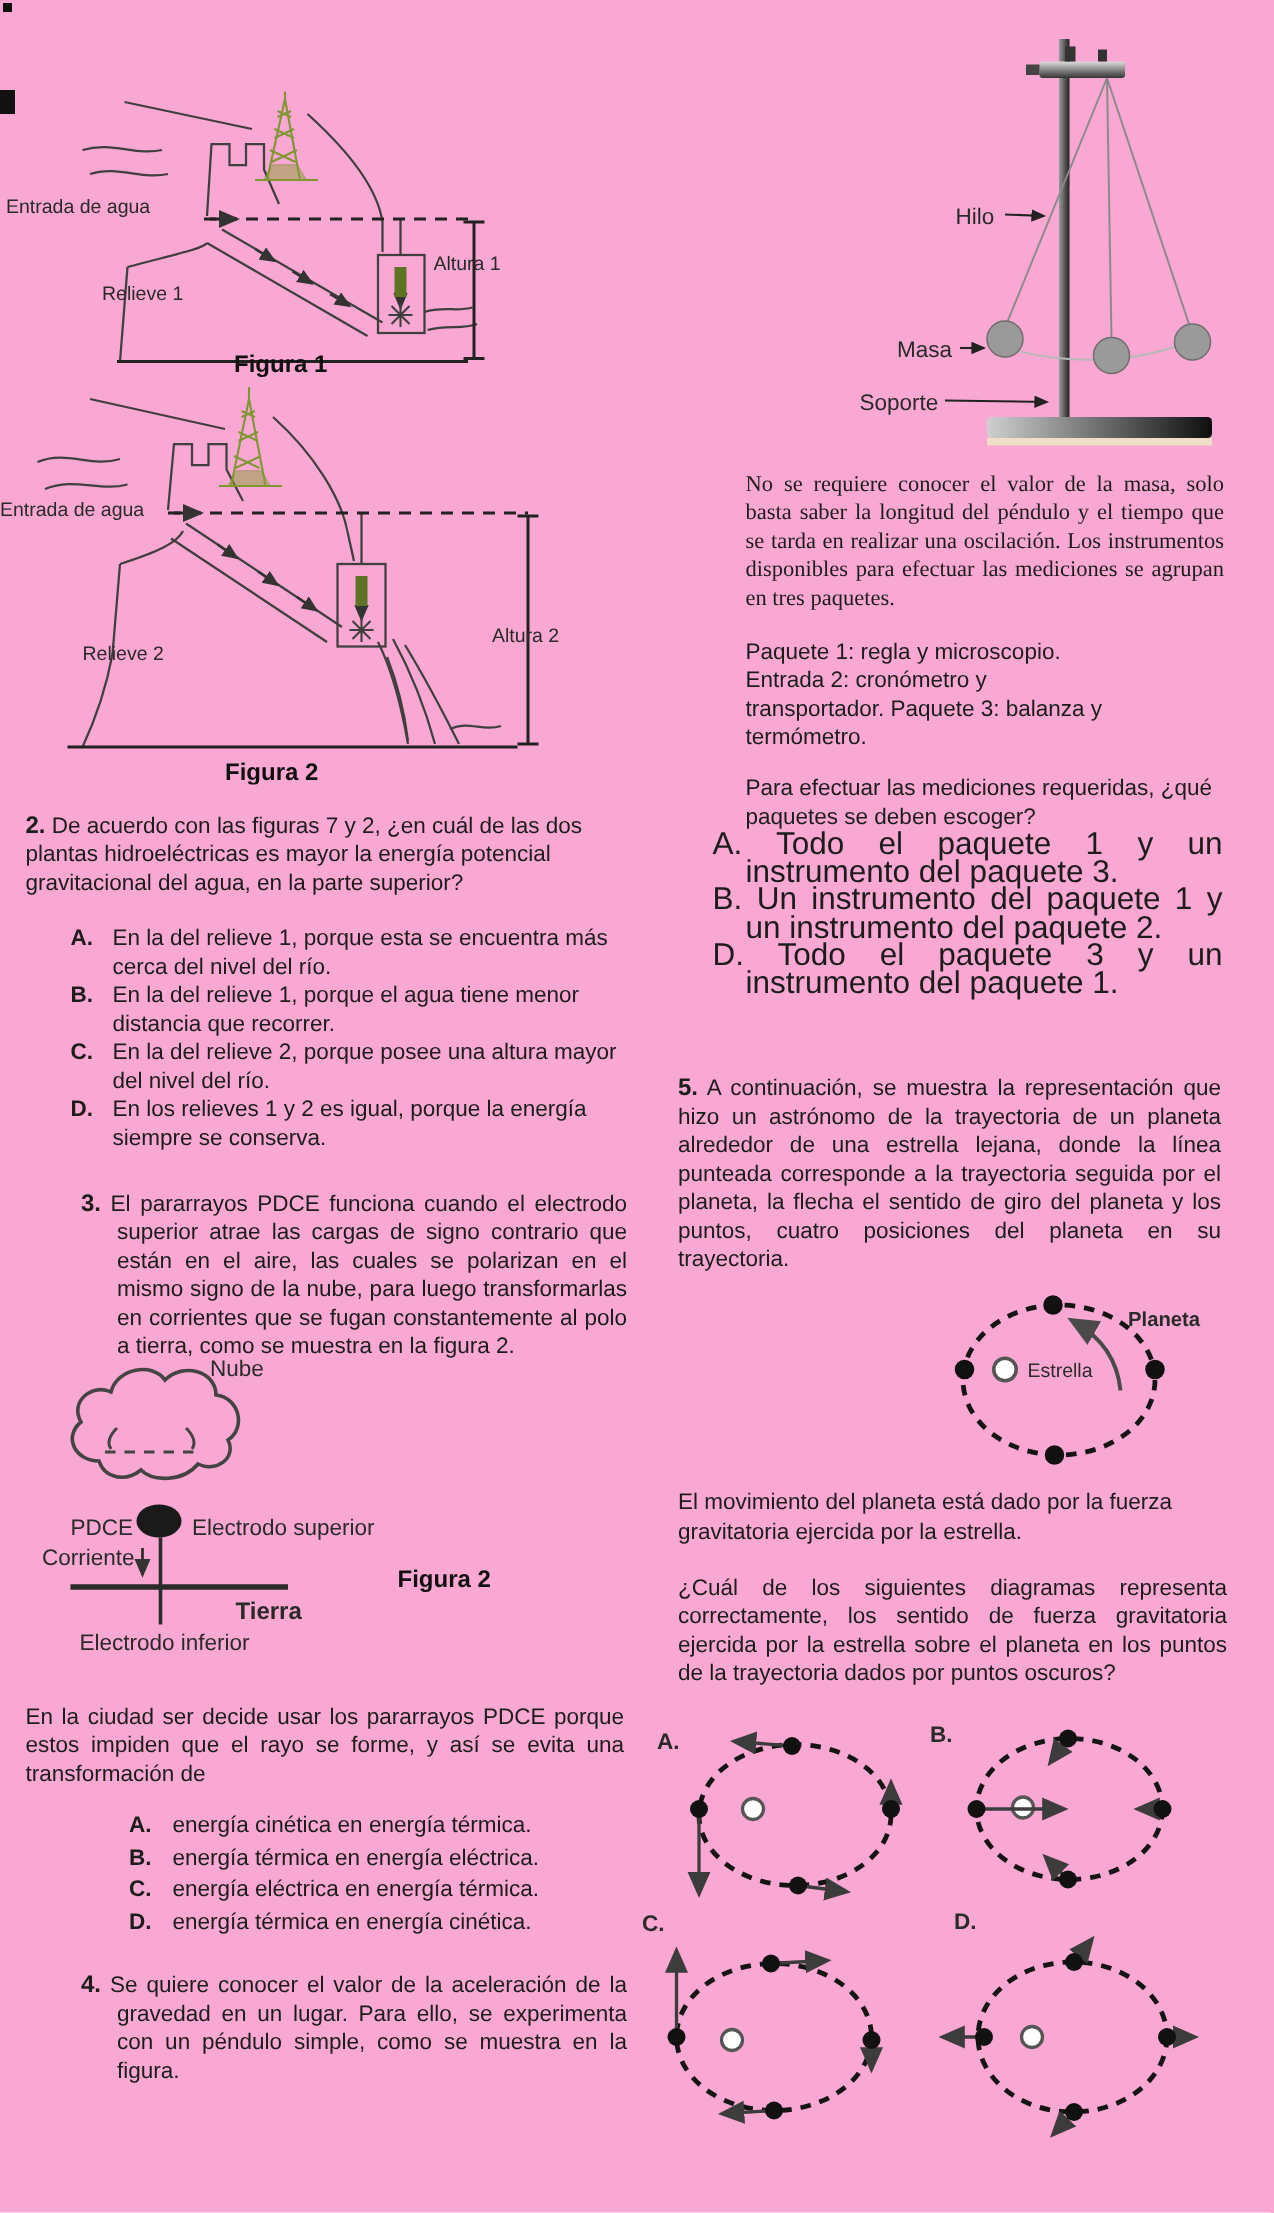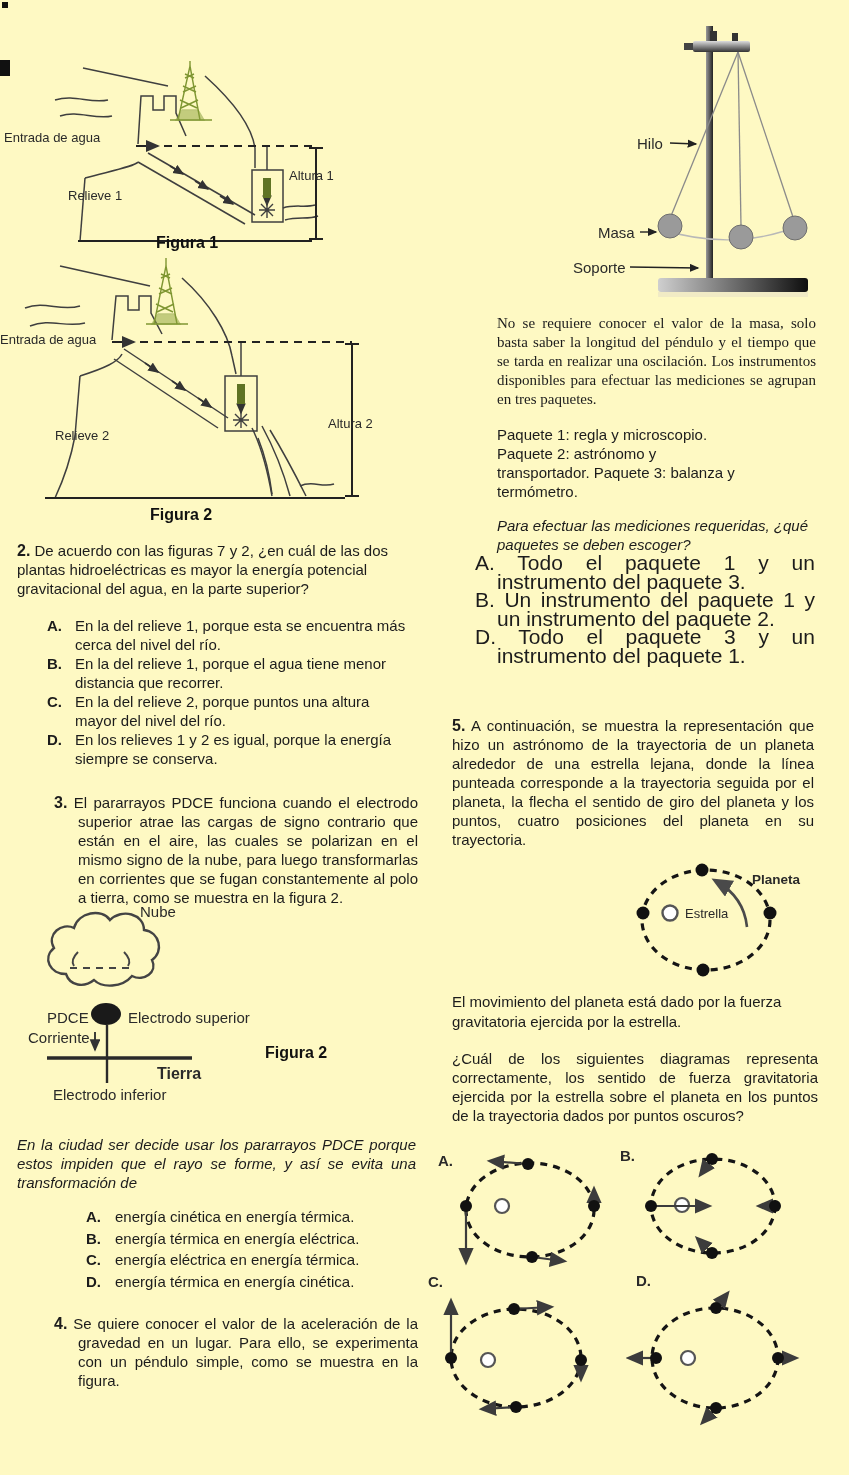--- a/index.html
+++ b/index.html
@@ -3,7 +3,7 @@
 <meta charset="utf-8">
 <style>
   html,body{margin:0;padding:0;background:#fff;}
-  .page{position:relative;width:849px;height:1475px;background:#fef9c3;overflow:hidden;
+  .page{position:relative;width:849px;height:1475px;background:#f9a8d4;overflow:hidden;
         font-family:"Liberation Sans",sans-serif;color:#1c1c1c;}
   .abs{position:absolute;}
   p{margin:0;}

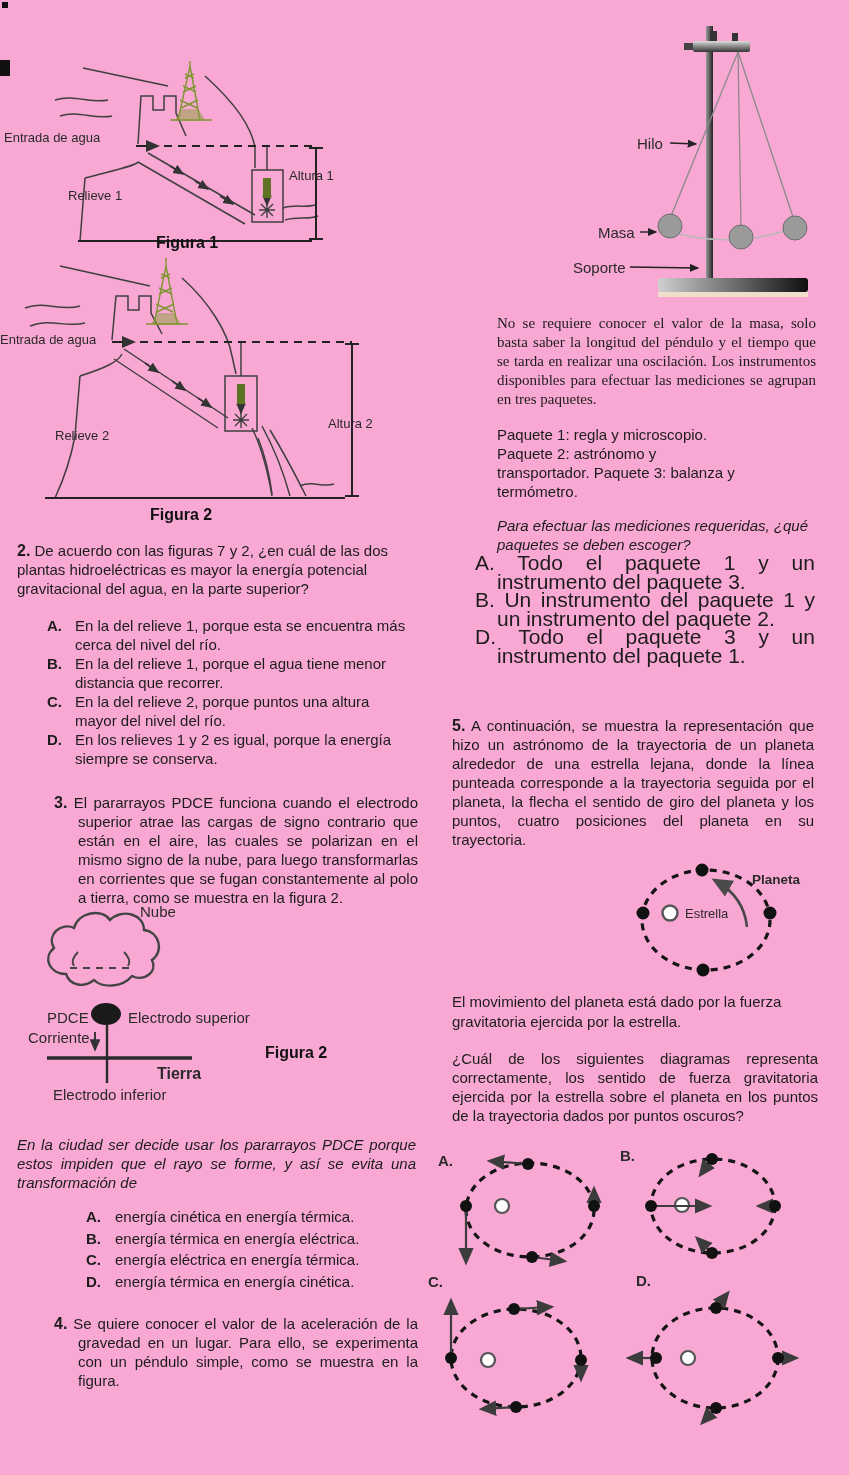--- a/index.html
+++ b/index.html
@@ -260,7 +260,7 @@
 
   <div class="abs para" style="left:497px;top:425px;">
     <div>Paquete 1: regla y microscopio.</div>
-    <div>Paquete 2: astrónomo y</div>
+    <div>Entrada 2: cronómetro y</div>
     <div>transportador. Paquete 3: balanza y</div>
     <div>termómetro.</div>
   </div>

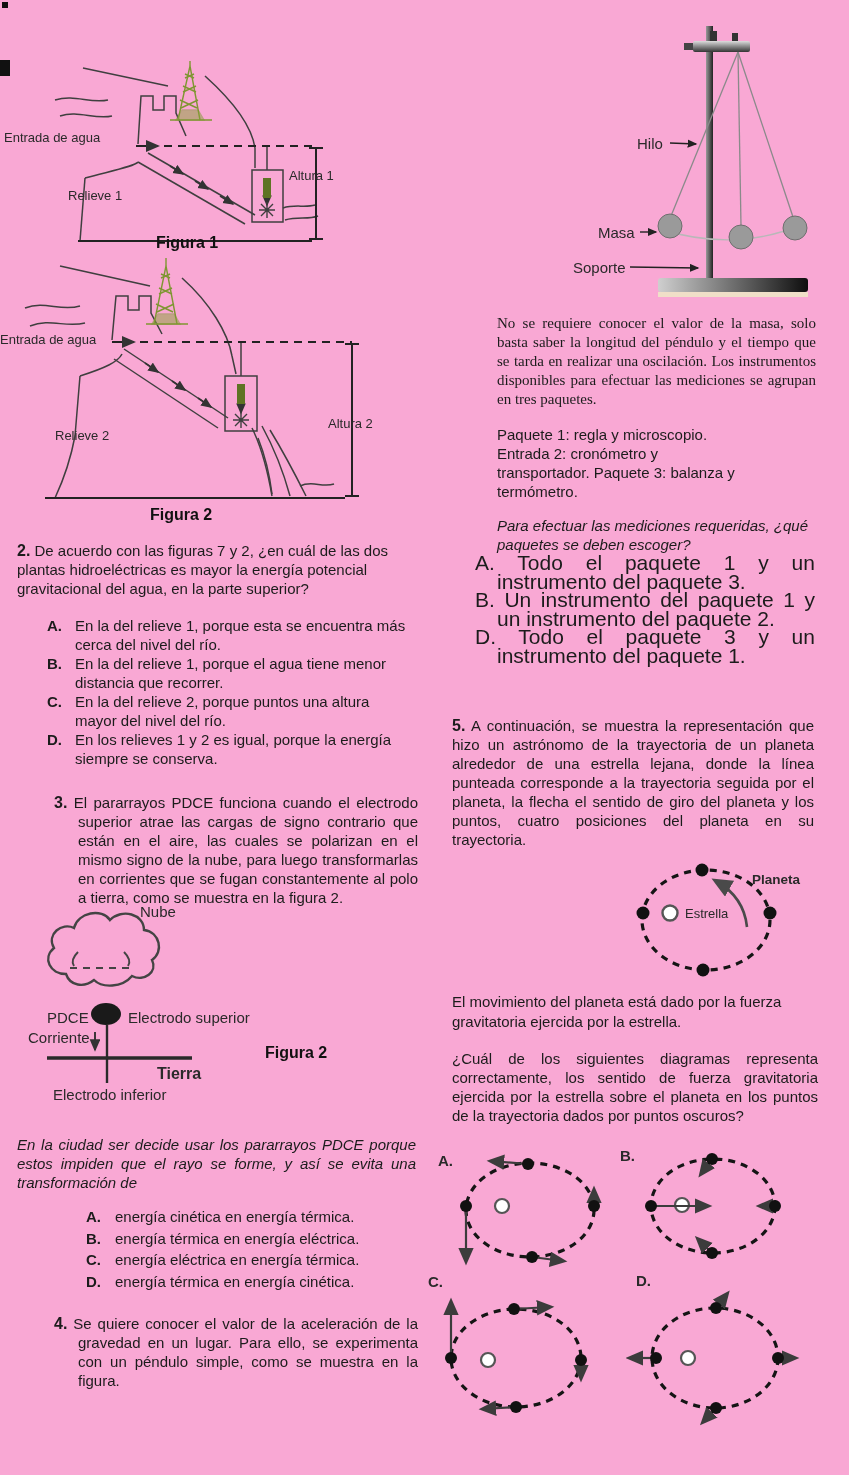--- a/index.html
+++ b/index.html
@@ -265,7 +265,7 @@
     <div>termómetro.</div>
   </div>
 
-  <div class="abs para" style="left:497px;top:516px;width:319px;font-style:italic;">Para efectuar las mediciones requeridas, ¿qué paquetes se deben escoger?</div>
+  <div class="abs para" style="left:497px;top:516px;width:319px;">Para efectuar las mediciones requeridas, ¿qué paquetes se deben escoger?</div>
 
   <div class="abs" style="left:475px;top:554px;width:340px;">
     <div class="ropt"><span>A.</span> <span>Todo el paquete 1 y un instrumento del paquete 3.</span></div>

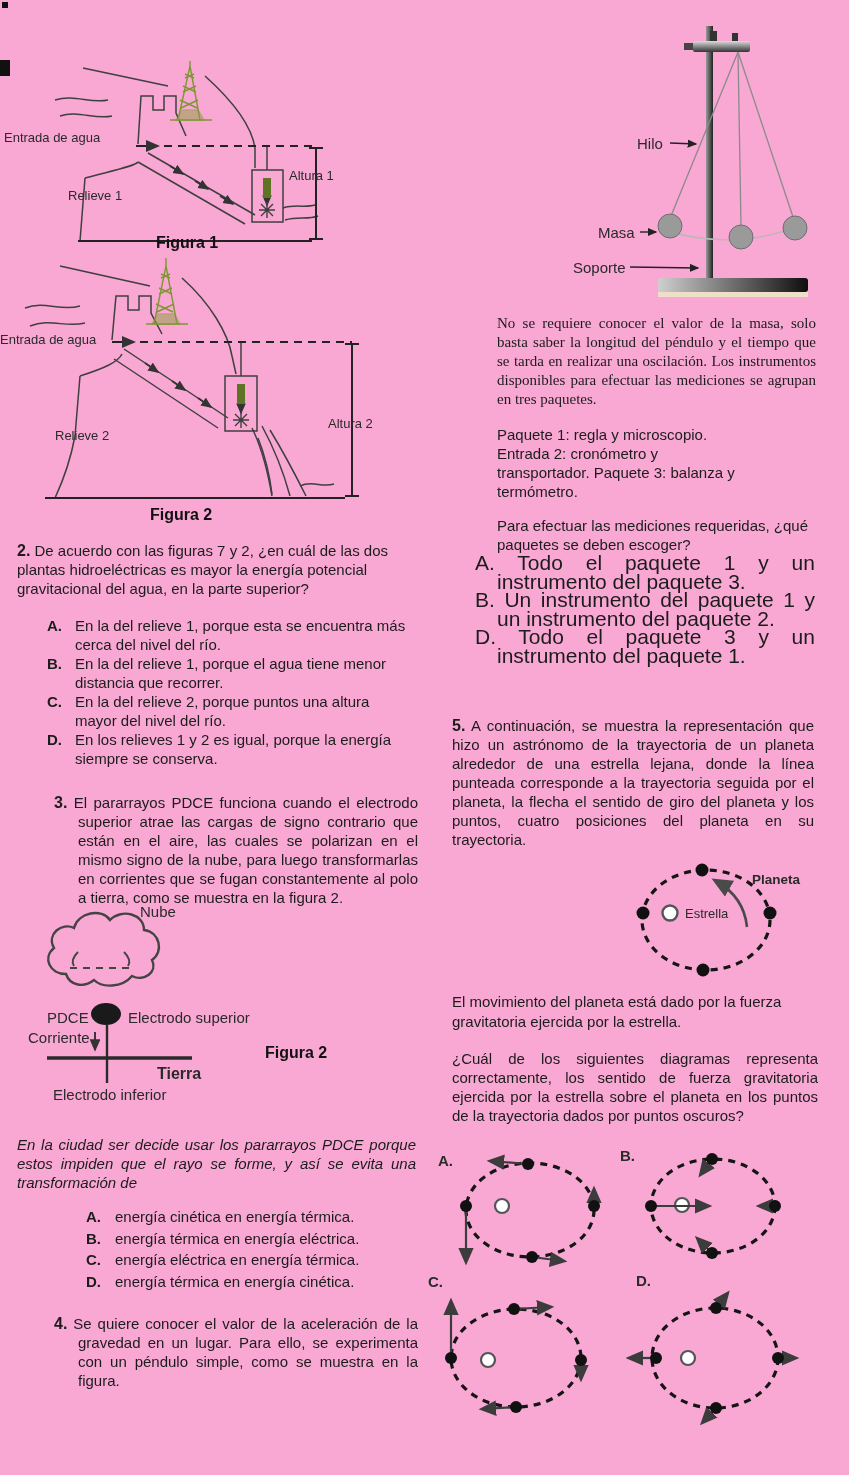--- a/index.html
+++ b/index.html
@@ -148,7 +148,7 @@
         </div>
       <div class="opt">
           <span class="let">C.</span>
-          <span class="txt">En la del relieve 2, porque puntos una altura mayor del nivel del río.</span>
+          <span class="txt">En la del relieve 2, porque posee una altura mayor del nivel del río.</span>
         </div>
       <div class="opt">
           <span class="let">D.</span>

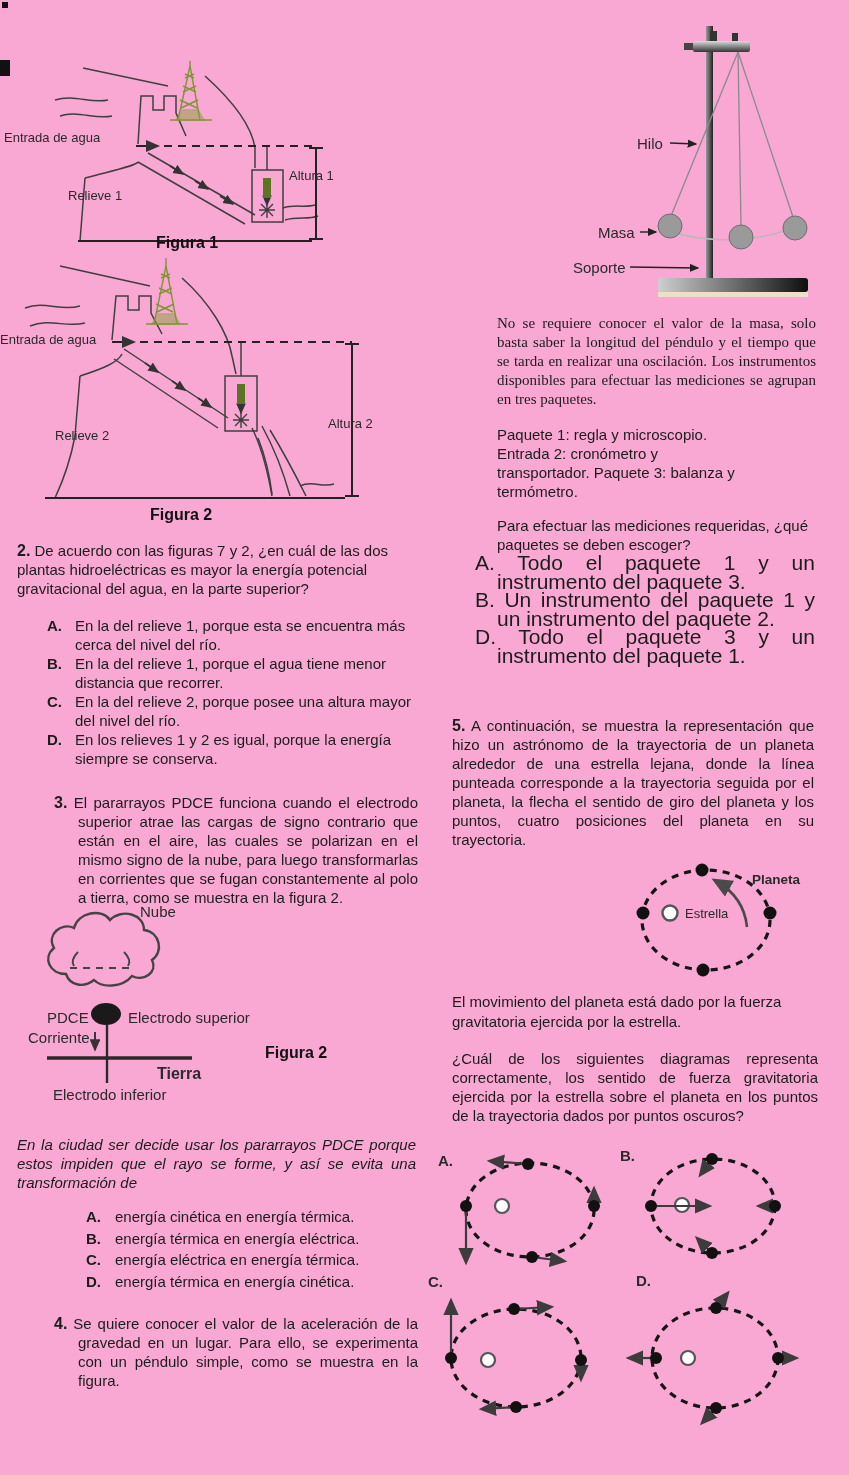--- a/index.html
+++ b/index.html
@@ -188,7 +188,7 @@
     <text x="122" y="21" font-size="15">Nube</text>
   </svg>
 
-  <div class="abs just para" style="left:17px;top:1135px;width:399px;font-style:italic;">En la ciudad ser decide usar los pararrayos PDCE porque estos impiden que el rayo se forme, y así se evita una transformación de</div>
+  <div class="abs just para" style="left:17px;top:1135px;width:399px;">En la ciudad ser decide usar los pararrayos PDCE porque estos impiden que el rayo se forme, y así se evita una transformación de</div>
   <div class="abs" style="left:86px;top:1208px;">
     <div class="opt3">
         <span class="let">A.</span>

